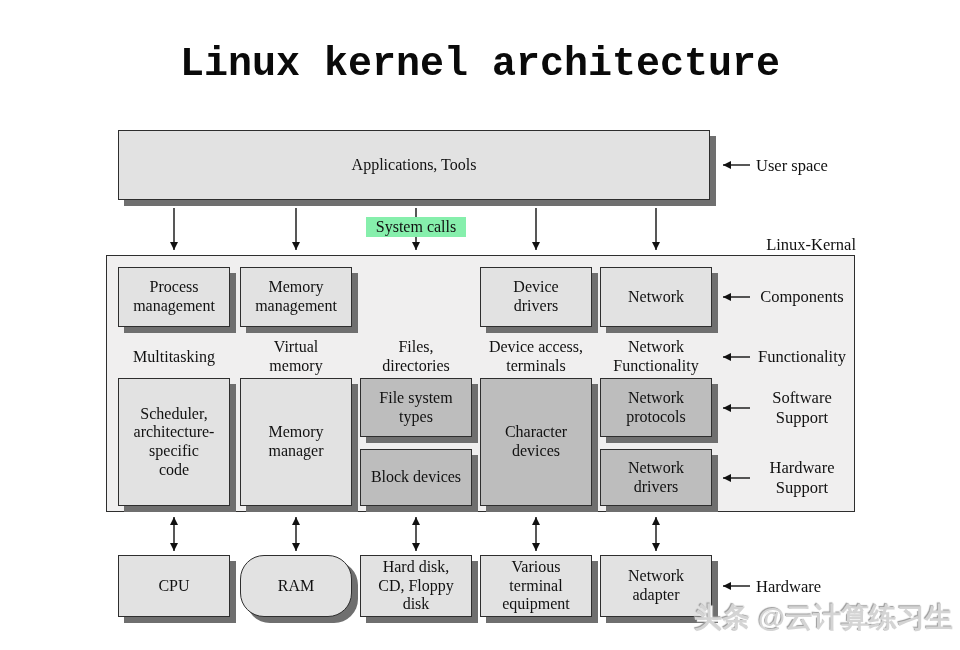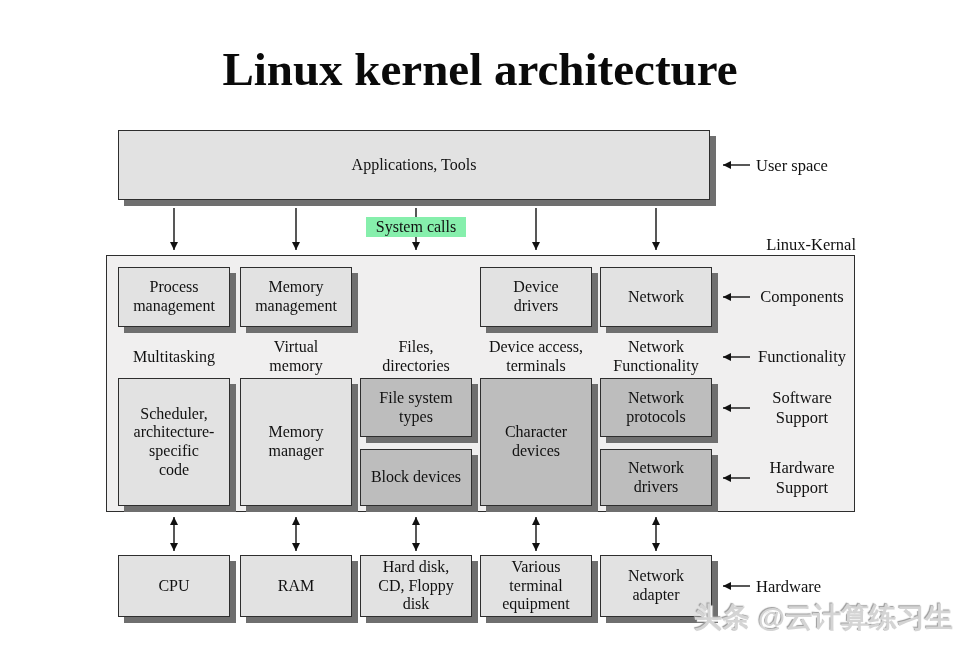--- a/index.html
+++ b/index.html
@@ -9,8 +9,8 @@
   }
   .title {
     position:absolute; left:0; top:42px; width:100%; text-align:center;
-    font-family:Liberation Serif, serif; font-weight:bold;
-    font-size:47px; color:var(--title_color,#0a0a0a); letter-spacing:0;
+    font-family:Liberation Mono, monospace; font-weight:bold;
+    font-size:40px; color:var(--title_color,#0a0a0a); letter-spacing:0;
   }
   .kernel {
     position:absolute; left:106px; top:255px; width:749px; height:257px;

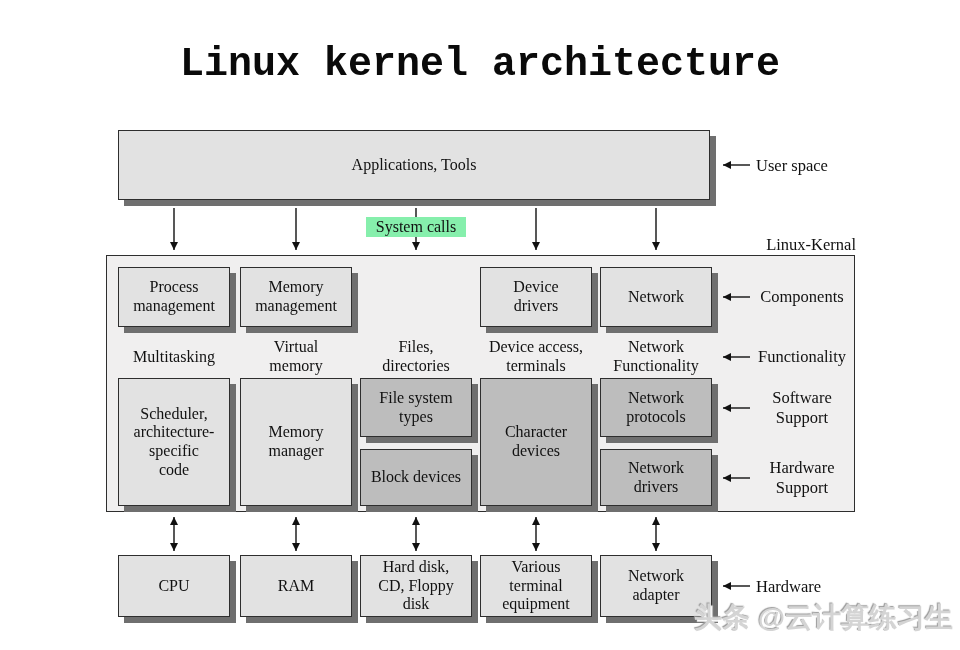--- a/index.html
+++ b/index.html
@@ -140,7 +140,7 @@
 Support</div>
 
   <div class="box" style="left:118px; top:555px; width:112px; height:62px;">CPU</div>
-  <div class="box" style="left:240px; top:555px; width:112px; height:62px;">RAM</div>
+  <div class="box" style="left:240px; top:555px; width:112px; height:62px;border-radius:24px;">RAM</div>
   <div class="box" style="left:360px; top:555px; width:112px; height:62px;">Hard disk,
 CD, Floppy
 disk</div>

